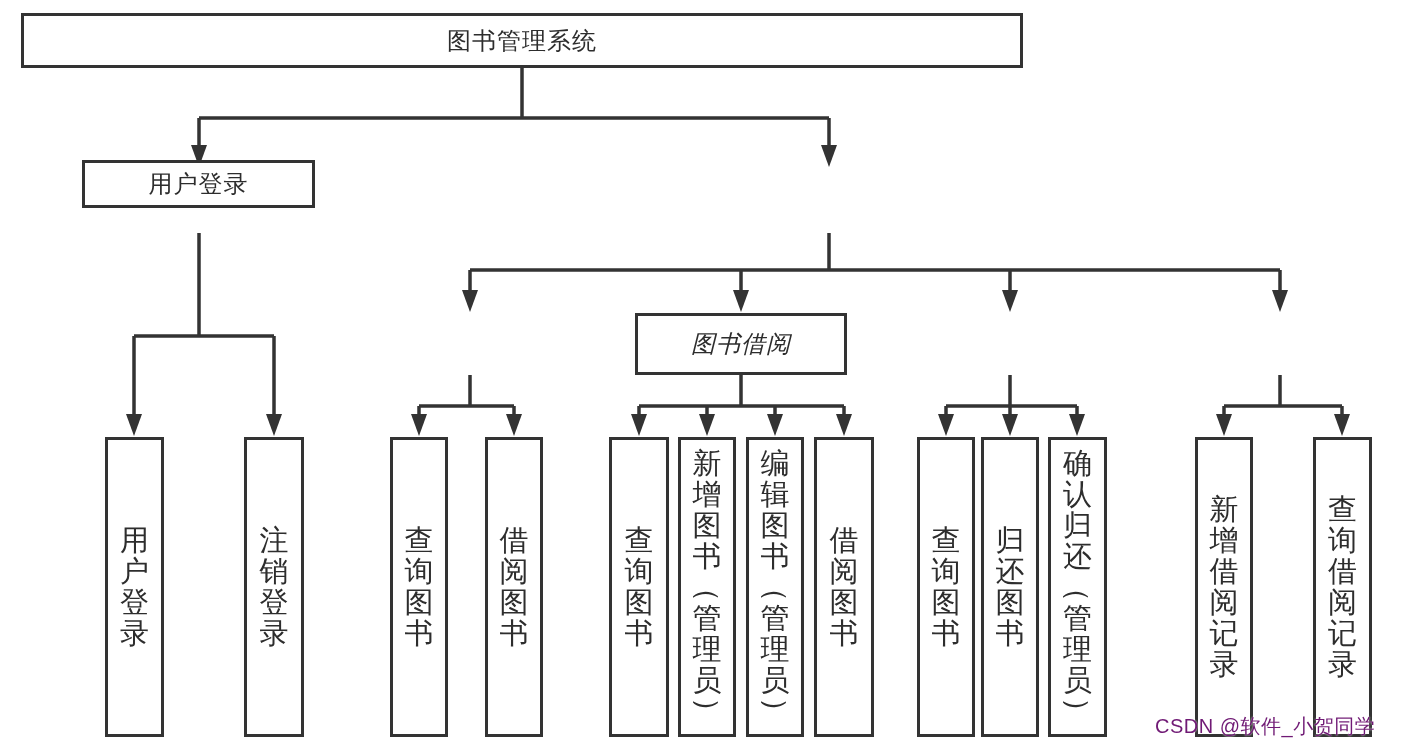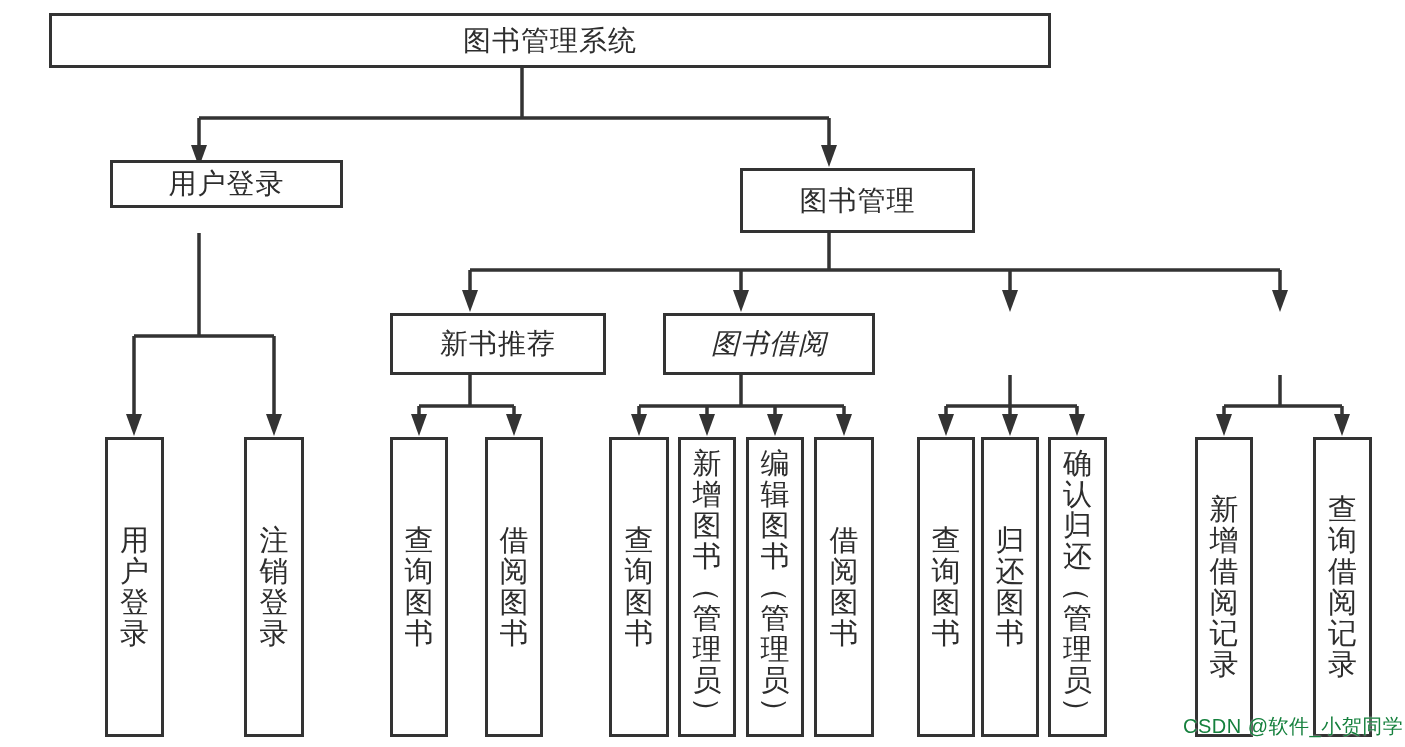--- a/index.html
+++ b/index.html
@@ -44,10 +44,9 @@
     z-index: 2;
   }
   .hbox {
-    font-size: 28px;
+    font-size: 24px;
     letter-spacing: 1px;
     white-space: nowrap;
-    margin-left: 28px;
   }
   .vbox {
     flex-direction: column;

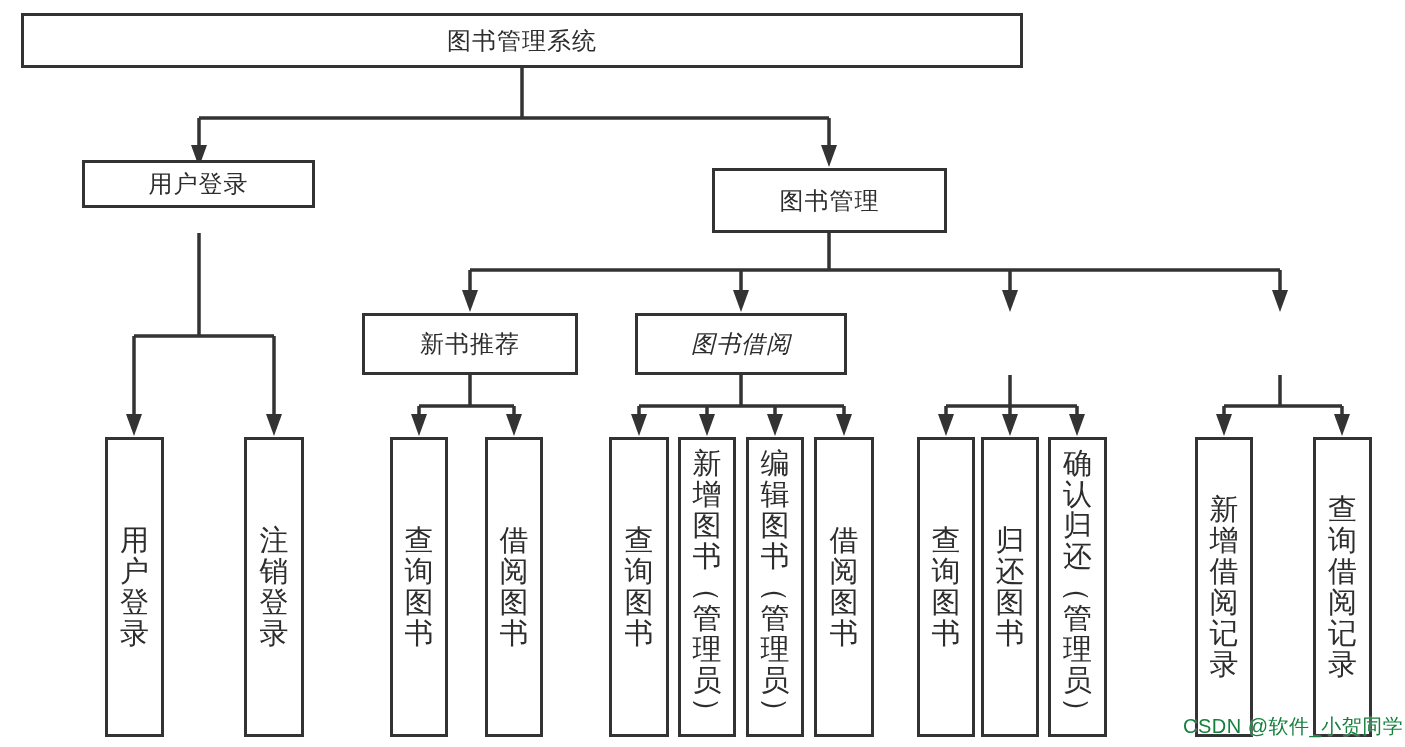--- a/index.html
+++ b/index.html
@@ -119,7 +119,6 @@
   <div class="box hbox" style="left:21px; top:13px; width:1002px; height:55px;">图书管理系统</div>
 
   <div class="box hbox" style="left:82px; top:160px; width:233px; height:48px;">用户登录</div>
-  <div class="box hbox" style="left:712px; top:168px; width:235px; height:65px;">图书管理</div>
 
   <div class="box hbox" style="left:362px; top:313px; width:216px; height:62px;">新书推荐</div>
   <div class="box hbox" style="left:635px; top:313px; width:212px; height:62px;font-style:italic;">图书借阅</div>

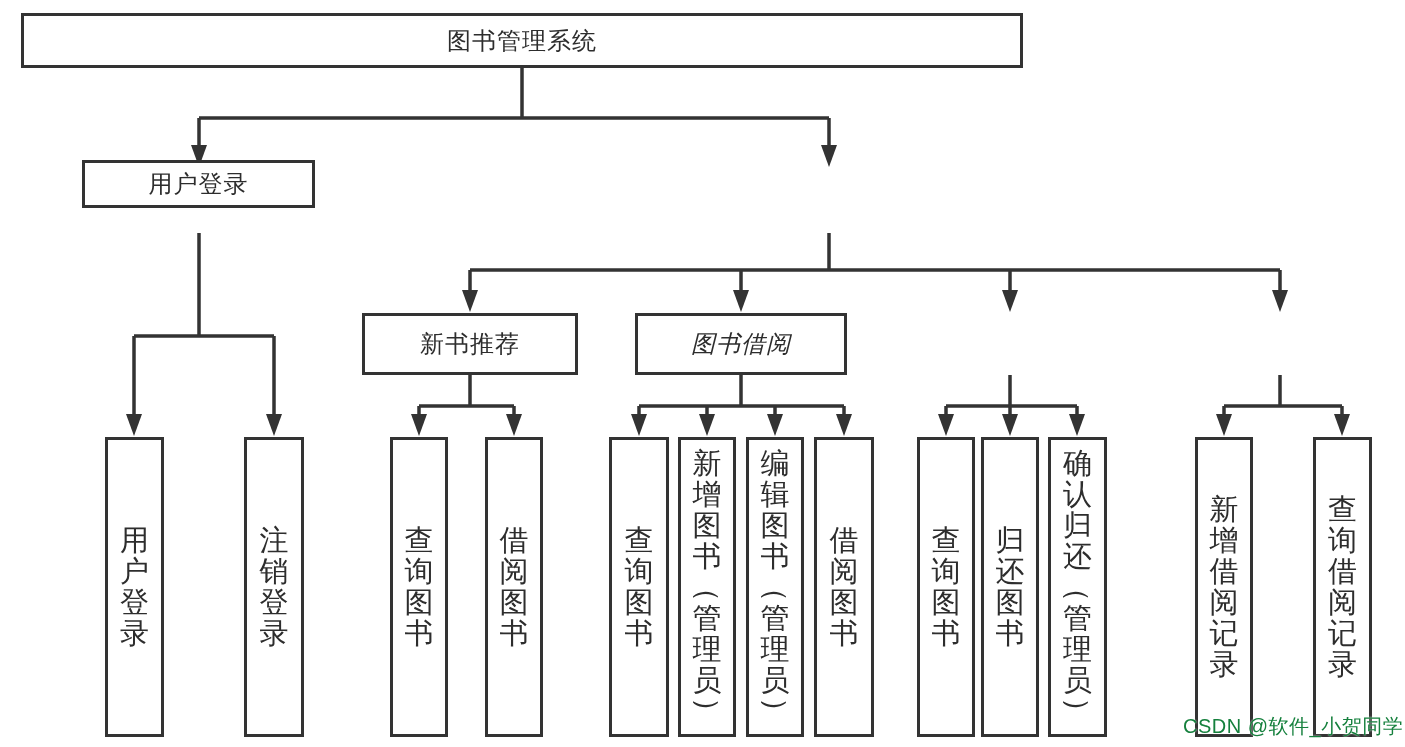--- a/index.html
+++ b/index.html
@@ -120,7 +120,6 @@
 
   <div class="box hbox" style="left:82px; top:160px; width:233px; height:48px;">用户登录</div>
 
-  <div class="box hbox" style="left:362px; top:313px; width:216px; height:62px;">新书推荐</div>
   <div class="box hbox" style="left:635px; top:313px; width:212px; height:62px;font-style:italic;">图书借阅</div>
 
   <div class="box vbox" style="left:105px; top:437px; width:59px; height:300px;">

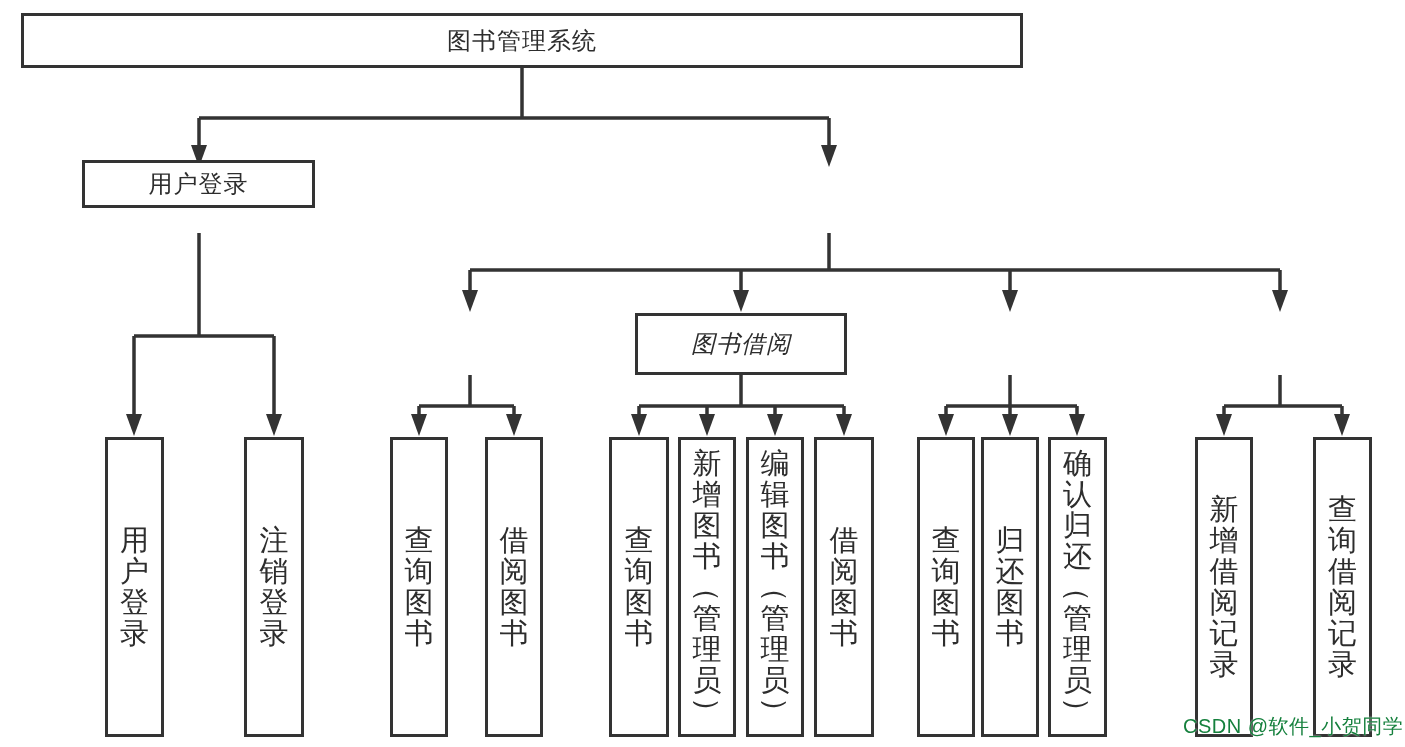--- a/index.html
+++ b/index.html
@@ -65,10 +65,10 @@
   }
   .watermark {
     position: absolute;
-    left: 1183px;
+    left: 1155px;
     top: 713px;
     font-size: 20px;
-    color: #15803d;
+    color: #701a75;
     letter-spacing: 0.5px;
     white-space: nowrap;
     z-index: 3;

